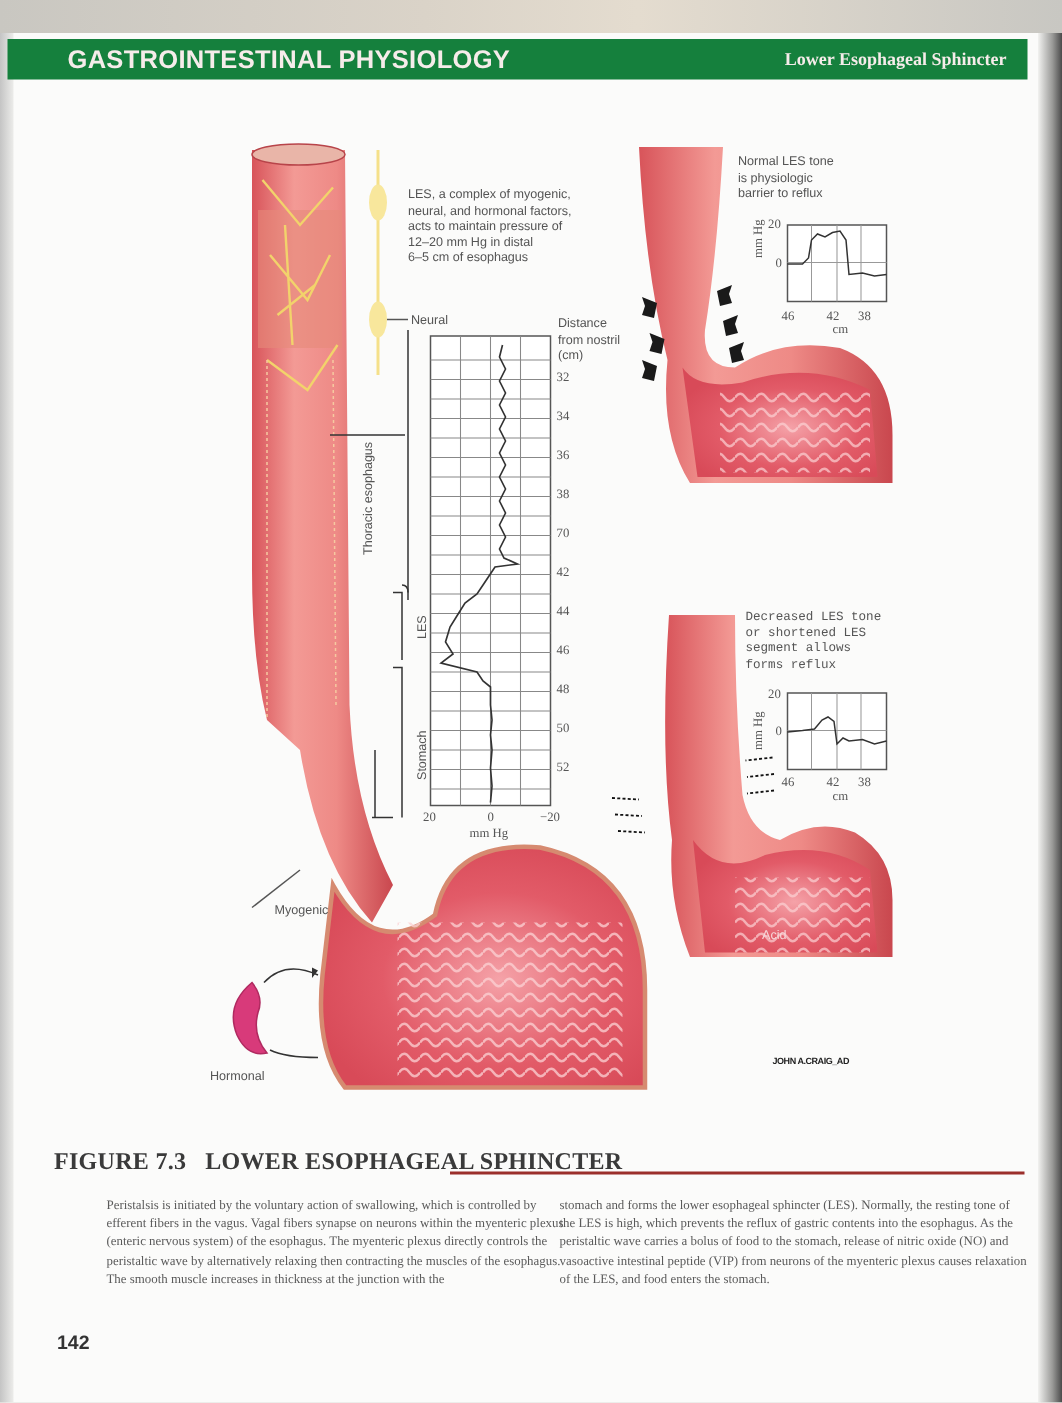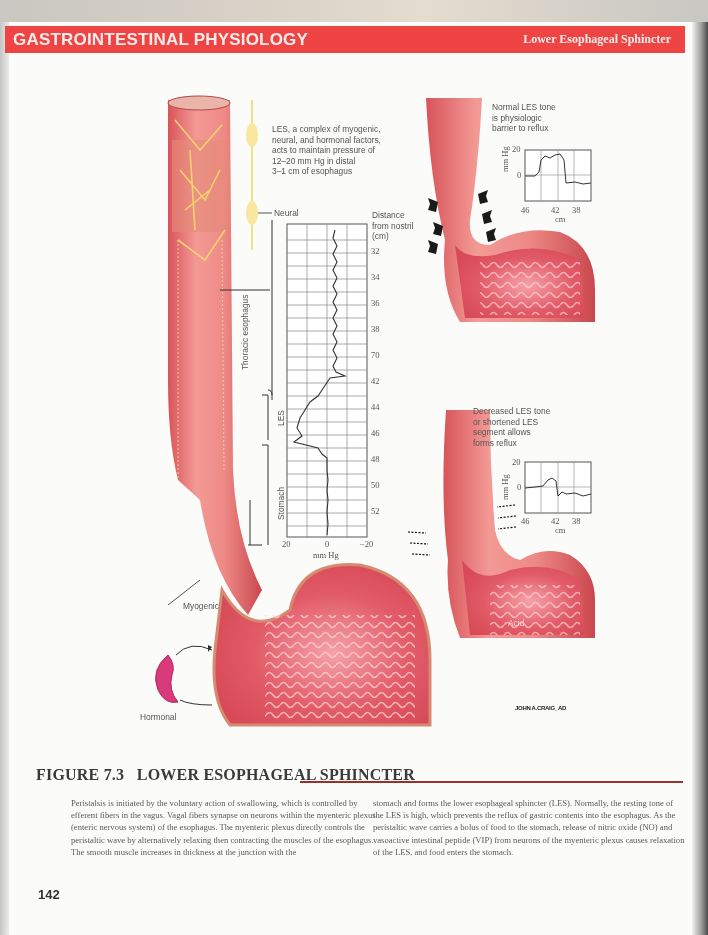--- a/index.html
+++ b/index.html
@@ -8,7 +8,7 @@
   .page{position:absolute;left:4px;top:22px;width:690px;height:913px;background:#fbfbfa;}
   .spine-right{position:absolute;right:0;top:22px;width:16px;height:913px;background:linear-gradient(90deg,#f2f2f0,#9a9a98 60%,#4a4a4a);}
   .spine-left{position:absolute;left:0;top:22px;width:9px;height:913px;background:linear-gradient(90deg,#c4c4c4,#ececea);}
-  .header-bar{position:absolute;left:5px;top:26px;width:680px;height:27px;background:#ef4444;display:flex;align-items:center;justify-content:space-between;box-sizing:border-box;padding:0 14px 0 8px;}
+  .header-bar{position:absolute;left:5px;top:26px;width:680px;height:27px;background:#15803d;display:flex;align-items:center;justify-content:space-between;box-sizing:border-box;padding:0 14px 0 40px;}
   .header-left{color:#f6ecea;font-size:17px;font-weight:bold;letter-spacing:0.2px;}
   .header-right{color:#f6ecea;font-size:12px;font-weight:bold;font-family:"Liberation Serif",serif;}
   .fig{position:absolute;left:0;top:0;}

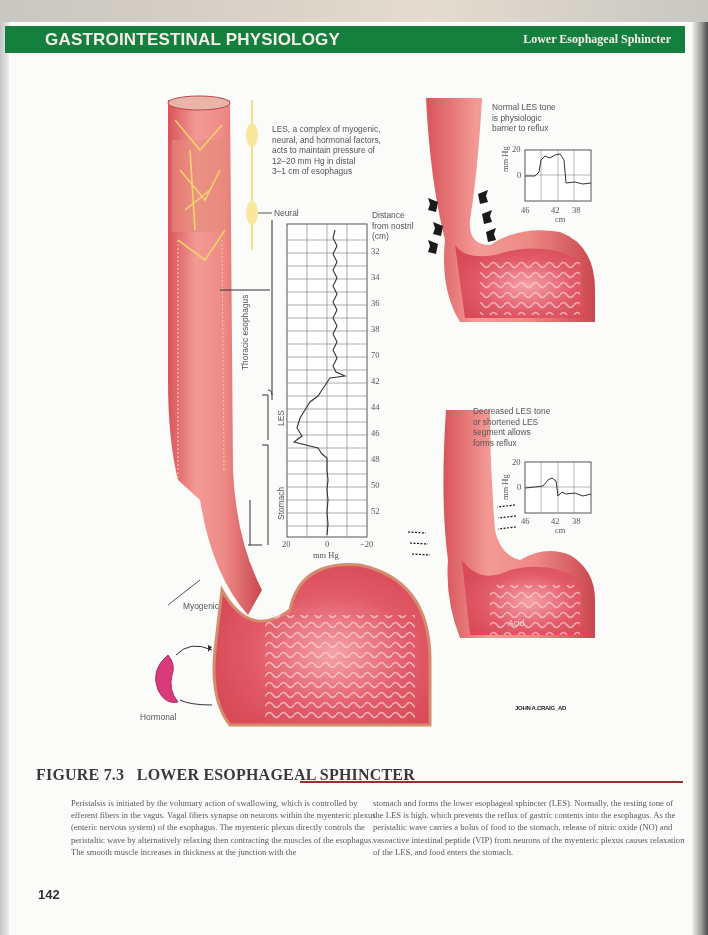--- a/index.html
+++ b/index.html
@@ -179,7 +179,7 @@
   <div>neural, and hormonal factors,</div>
   <div>acts to maintain pressure of</div>
   <div>12–20 mm Hg in distal</div>
-  <div>3–1 cm of esophagus</div>
+  <div>6–5 cm of esophagus</div>
 </div>
 <div class="lbl" style="left:274px;top:208px;">Neural</div>
 <div class="lbl" style="left:372px;top:210px;">

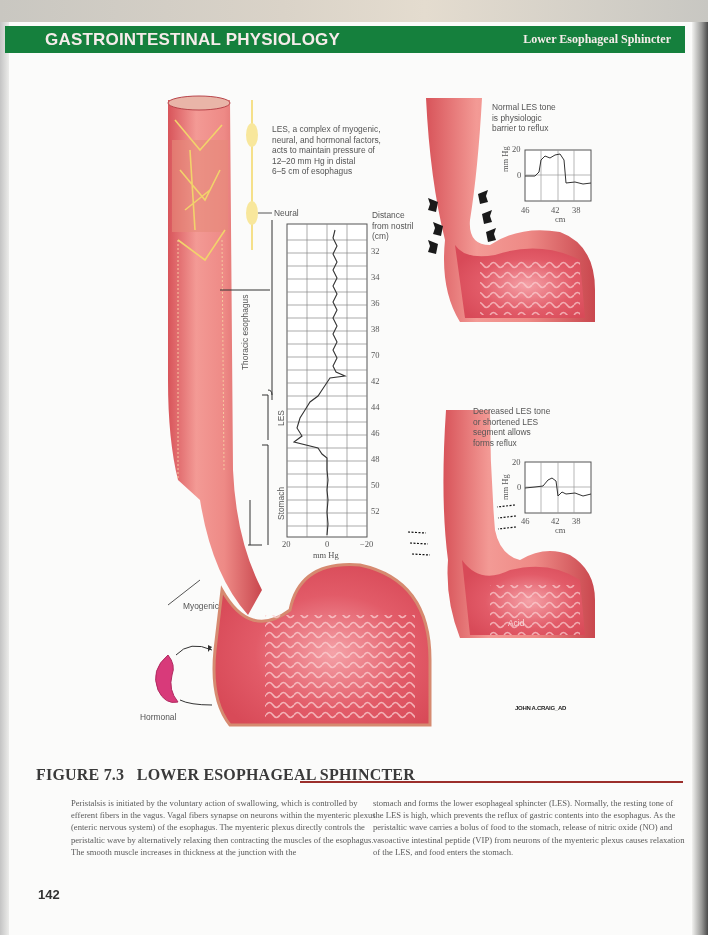--- a/index.html
+++ b/index.html
@@ -224,7 +224,7 @@
 <span class="tick" style="left:572px;top:205px;">38</span>
 <span class="tick" style="left:555px;top:214px;">cm</span>
 
-<div class="lbl" style="left:473px;top:406px;">
+<div class="lbl" style="left:497px;top:406px;font-family:Liberation Mono, monospace;">
   <div>Decreased LES tone</div>
   <div>or shortened LES</div>
   <div>segment allows</div>

